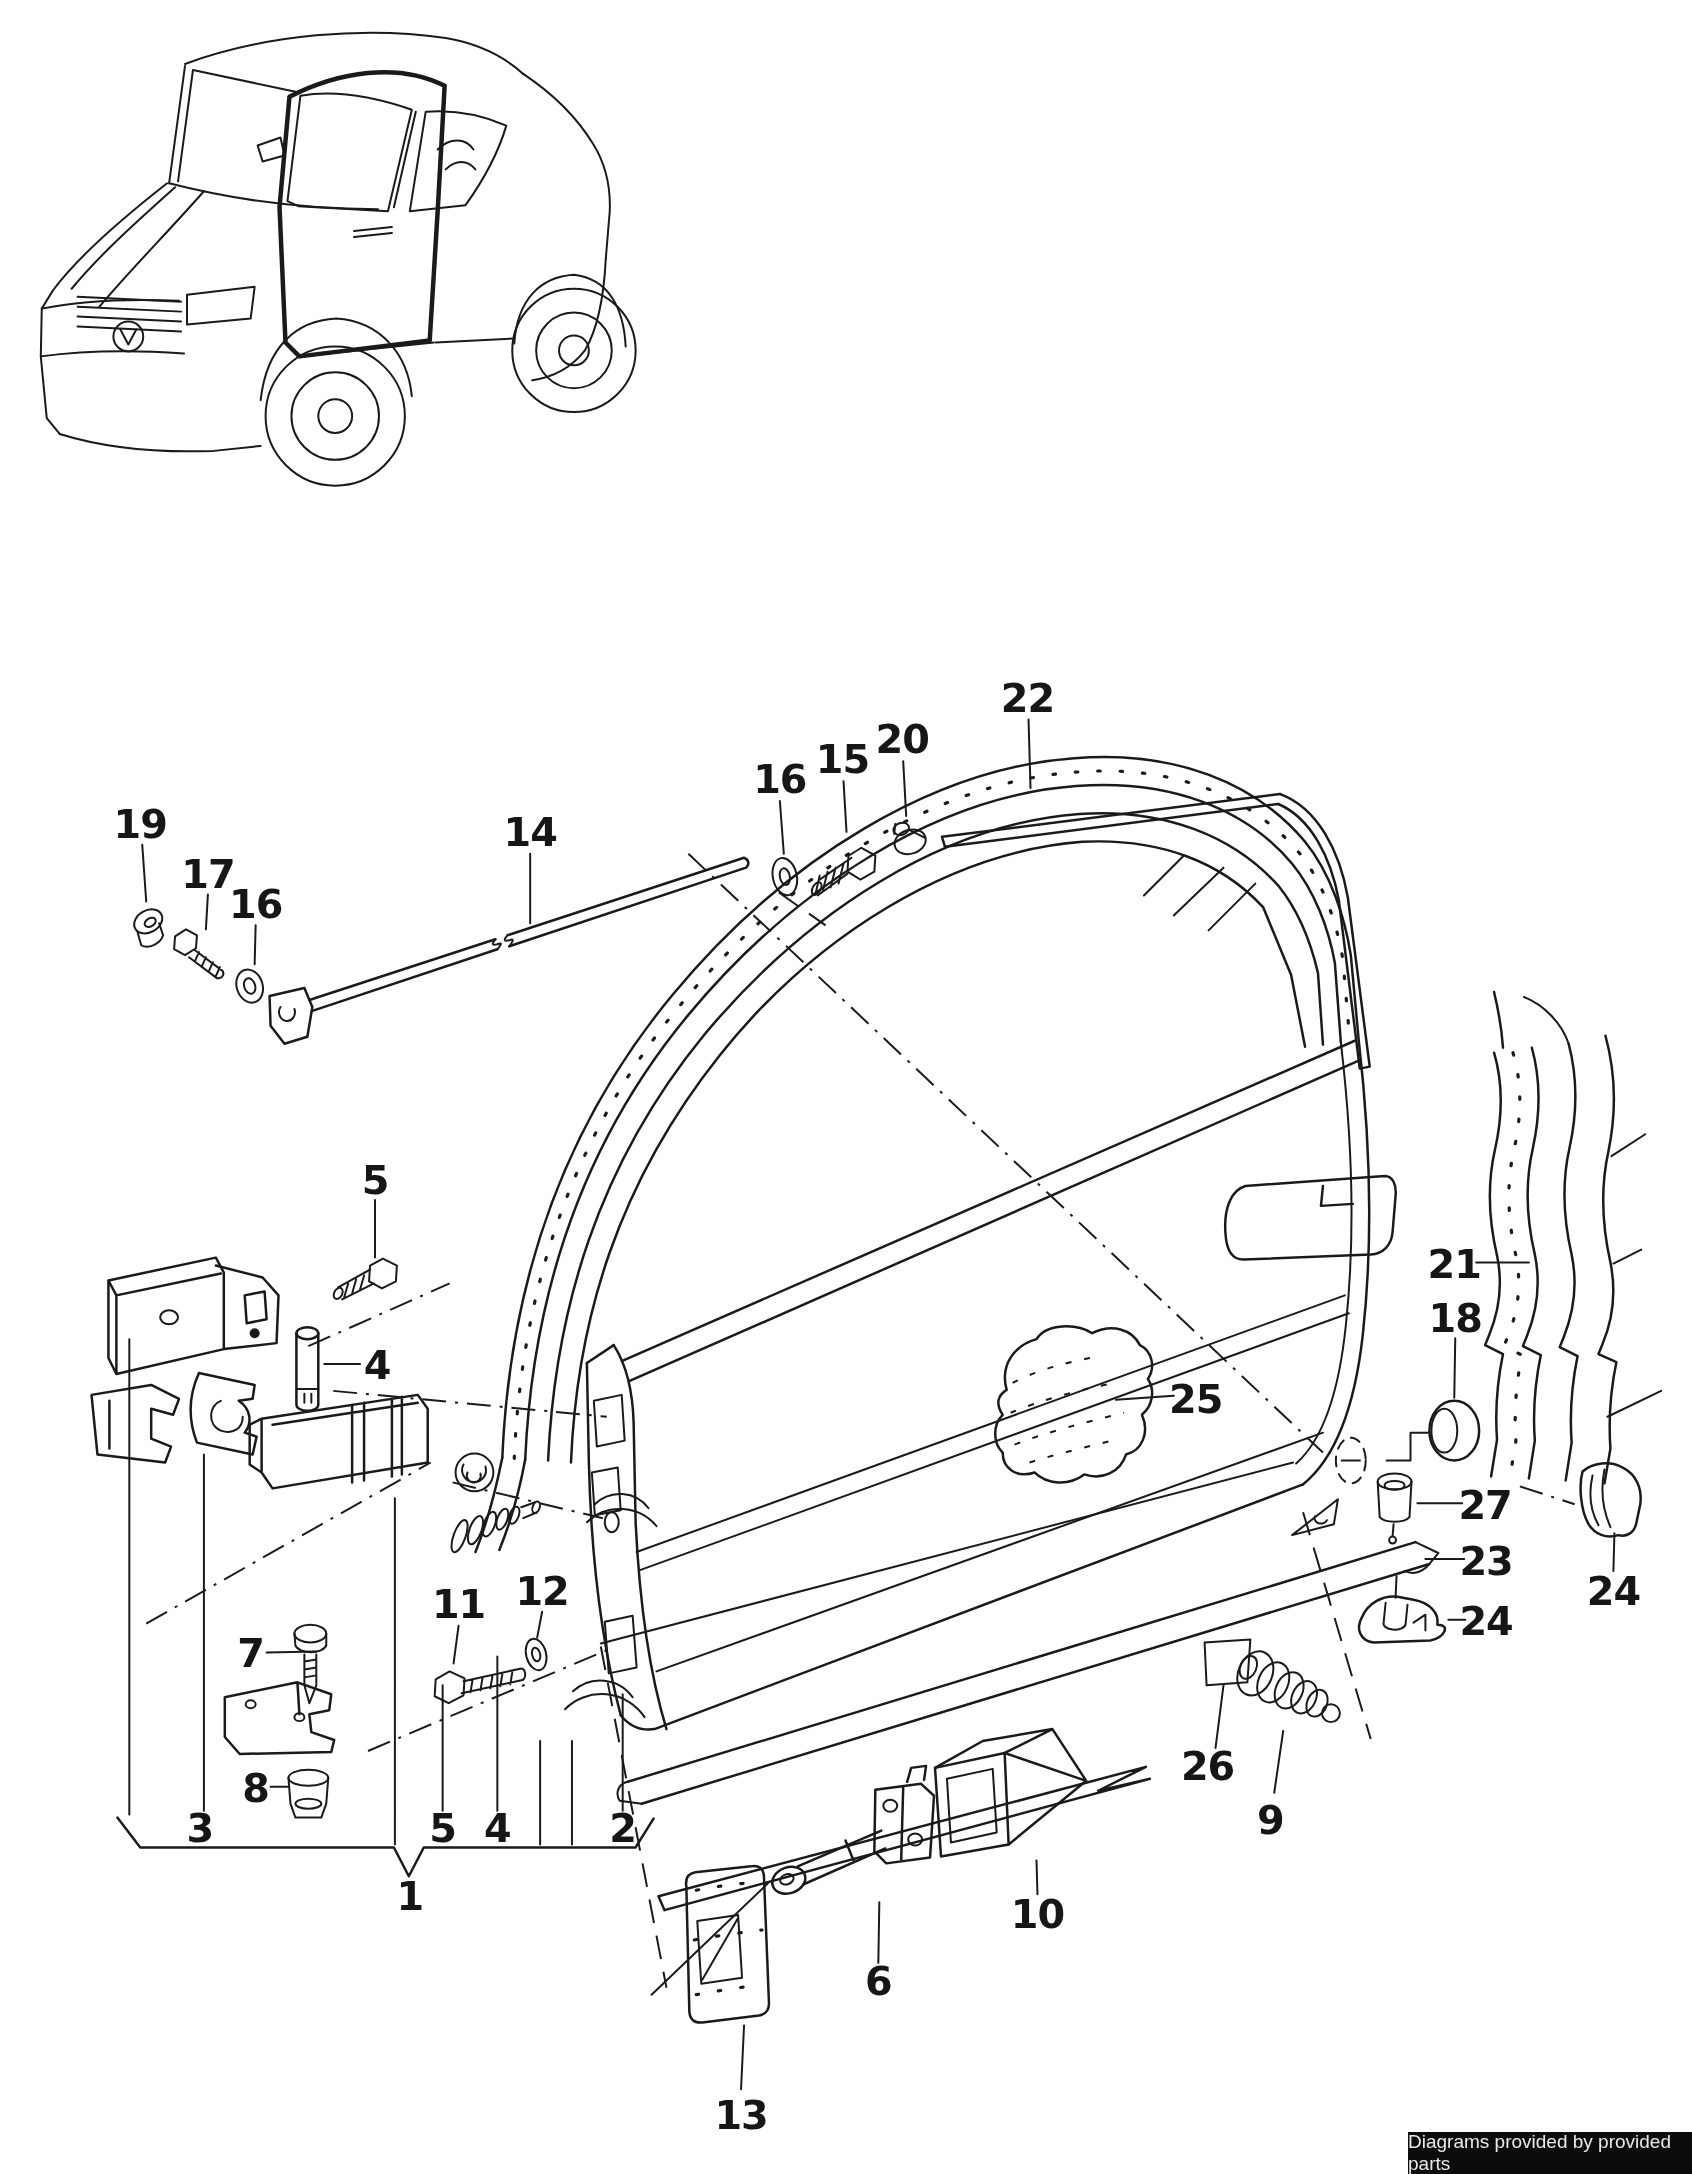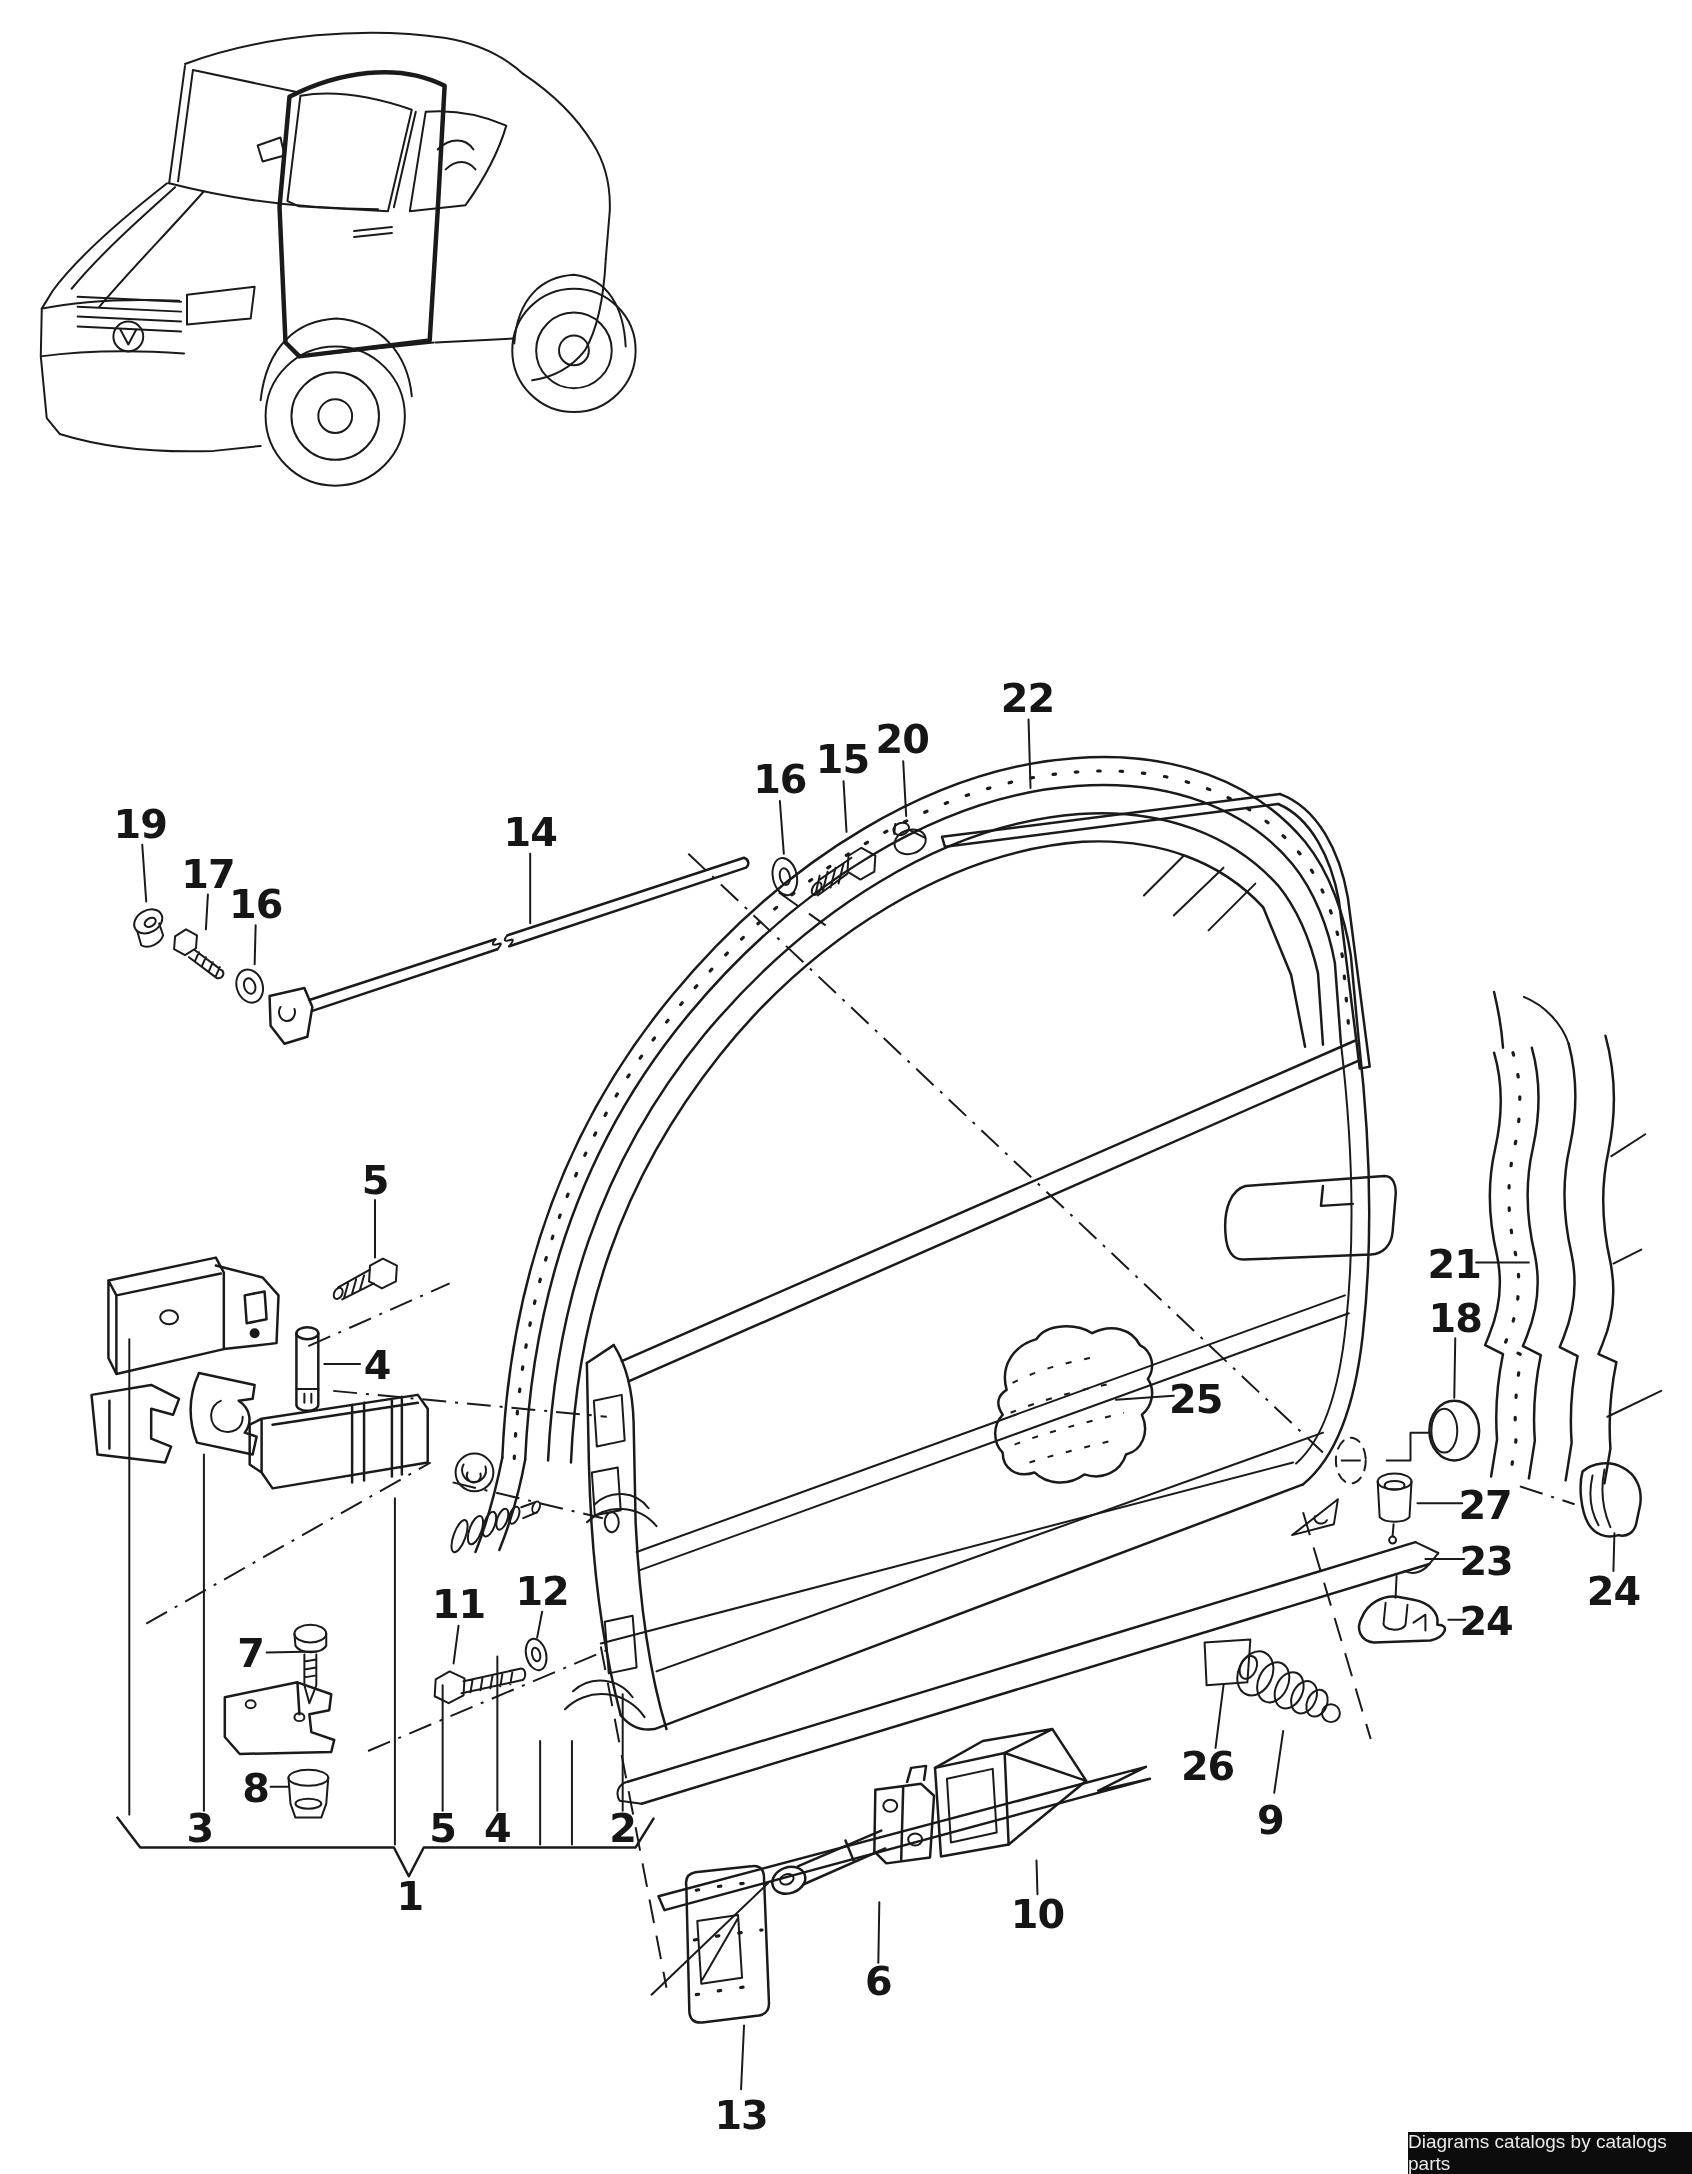--- a/index.html
+++ b/index.html
@@ -321,7 +321,7 @@
 </svg>
 
   <div class="footer-bar">
-    <span>Diagrams catalogs by catalogs parts</span>
+    <span>Diagrams provided by provided parts</span>
   </div>
 </div>
 

